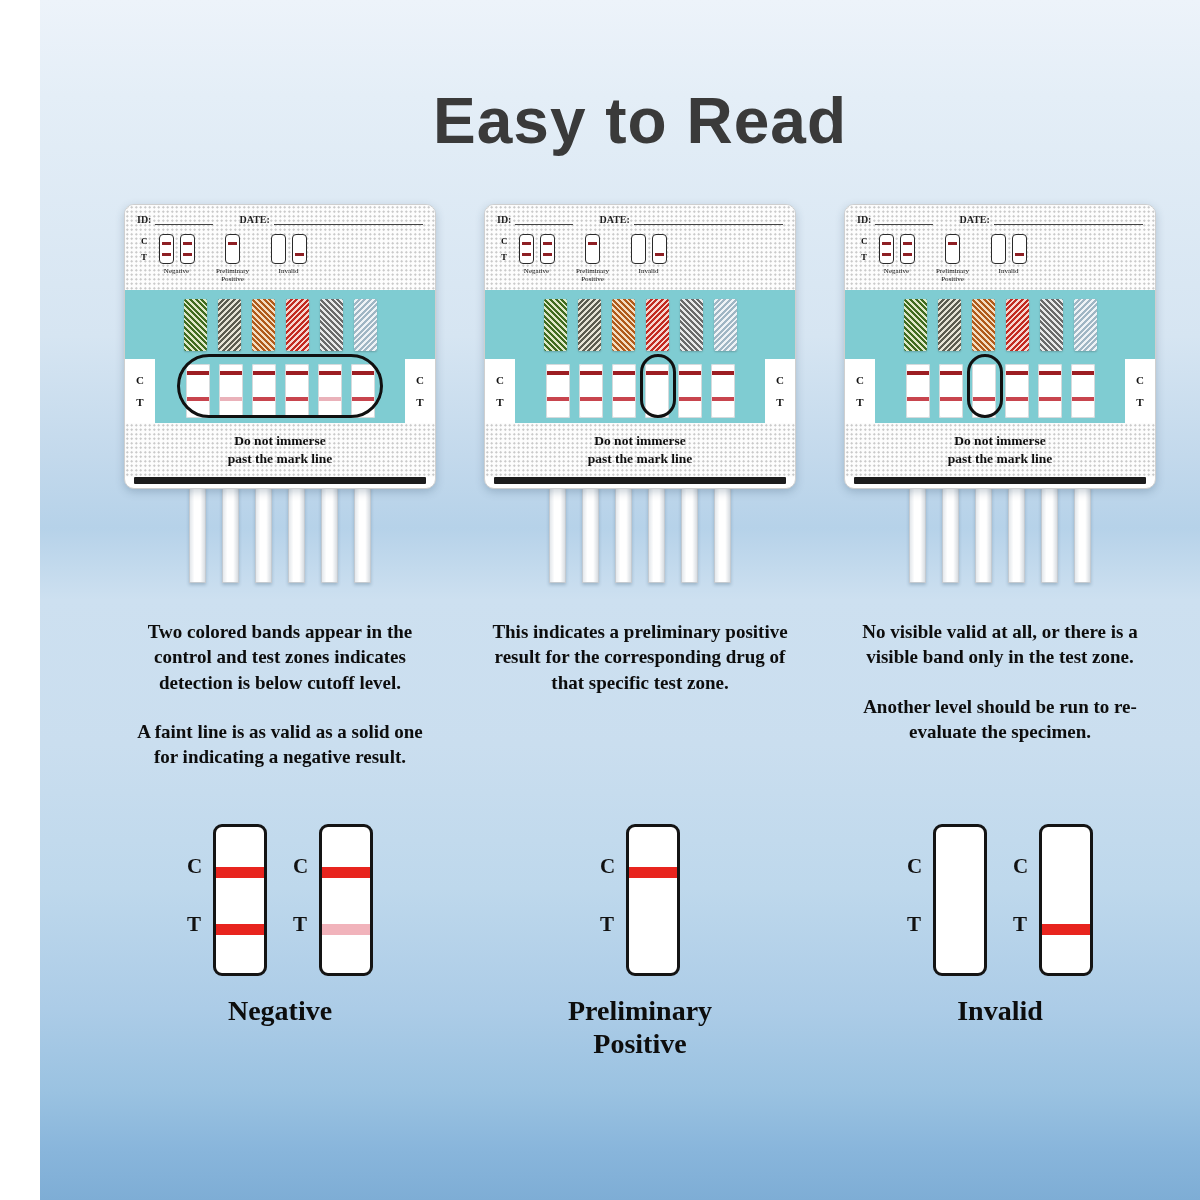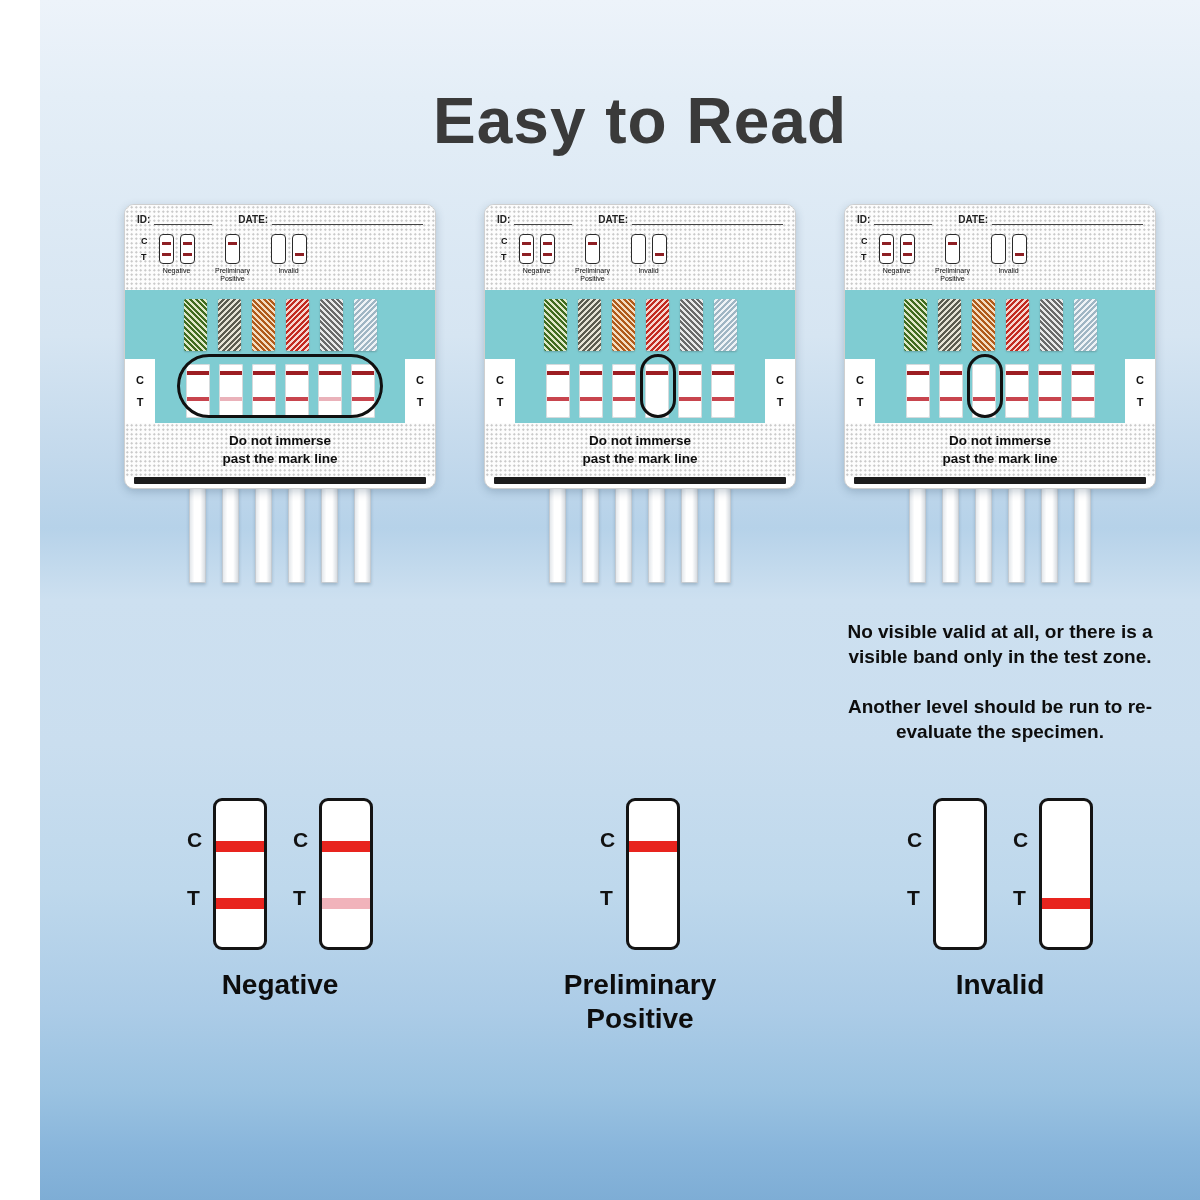--- a/index.html
+++ b/index.html
@@ -17,7 +17,7 @@
     color:#3a3a3a; letter-spacing:1px;
   }
   .row { display:flex; justify-content:center; gap:48px; }
-  .col { flex:0 0 312px; width:312px; }
+  .col { flex:0 0 312px; width:312px;font-family:Liberation Serif, serif; }
   .devices-row { margin-top:46px; }
 
   

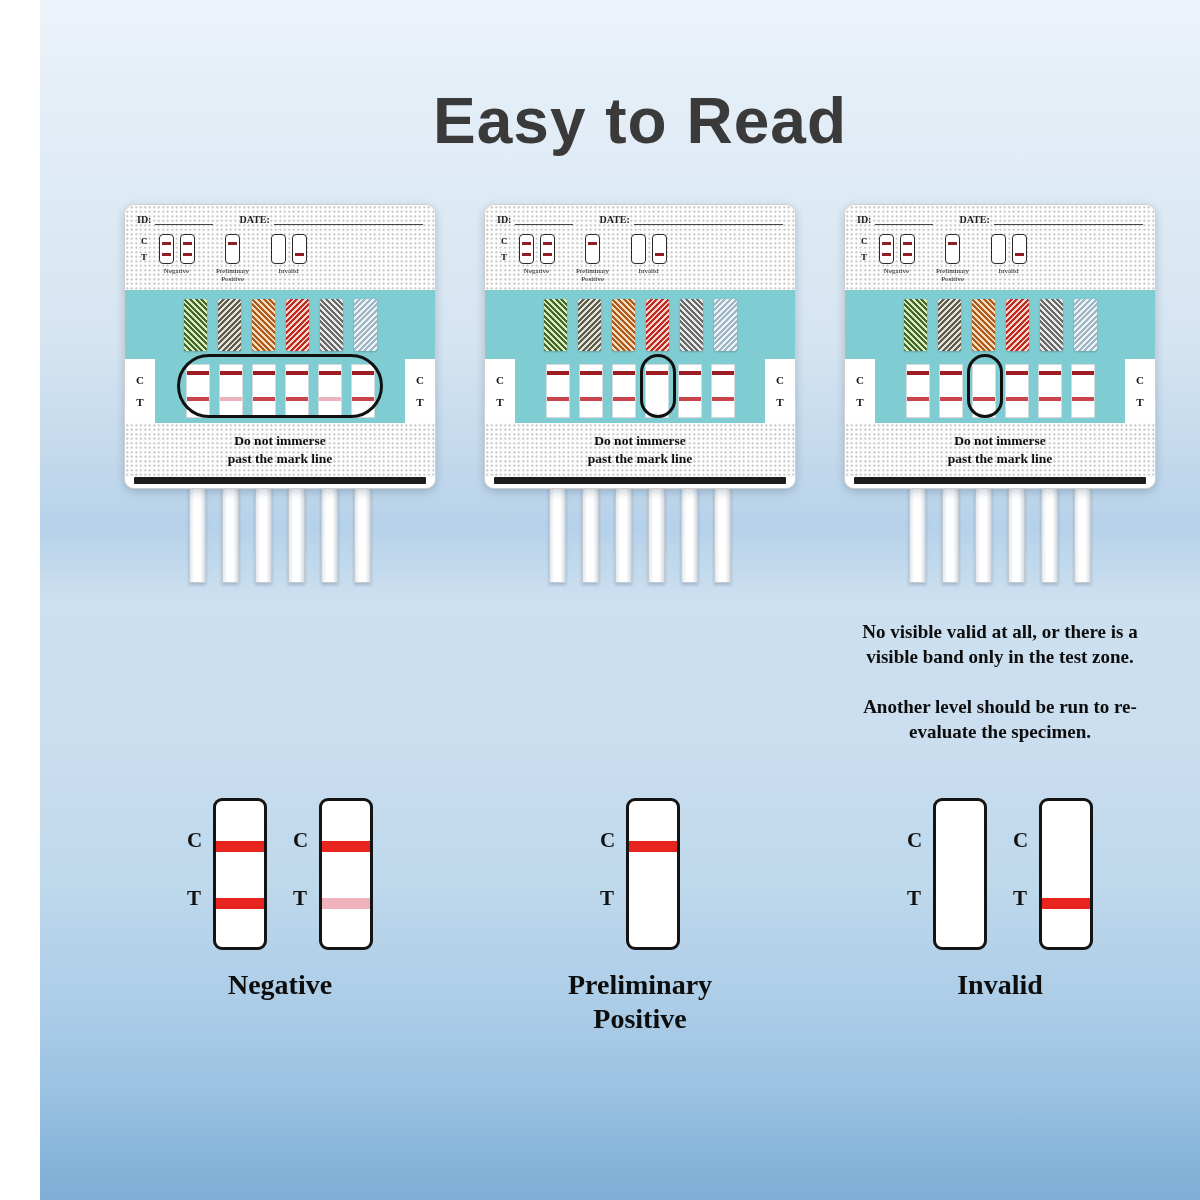--- a/index.html
+++ b/index.html
@@ -444,6 +444,7 @@
 
   <div class="row desc-row">
     <div class="col desc">
+      <p>Two colored bands appear in the control and test zones indicates detection is below cutoff level.</p>
     </div>
     <div class="col desc">
     </div>

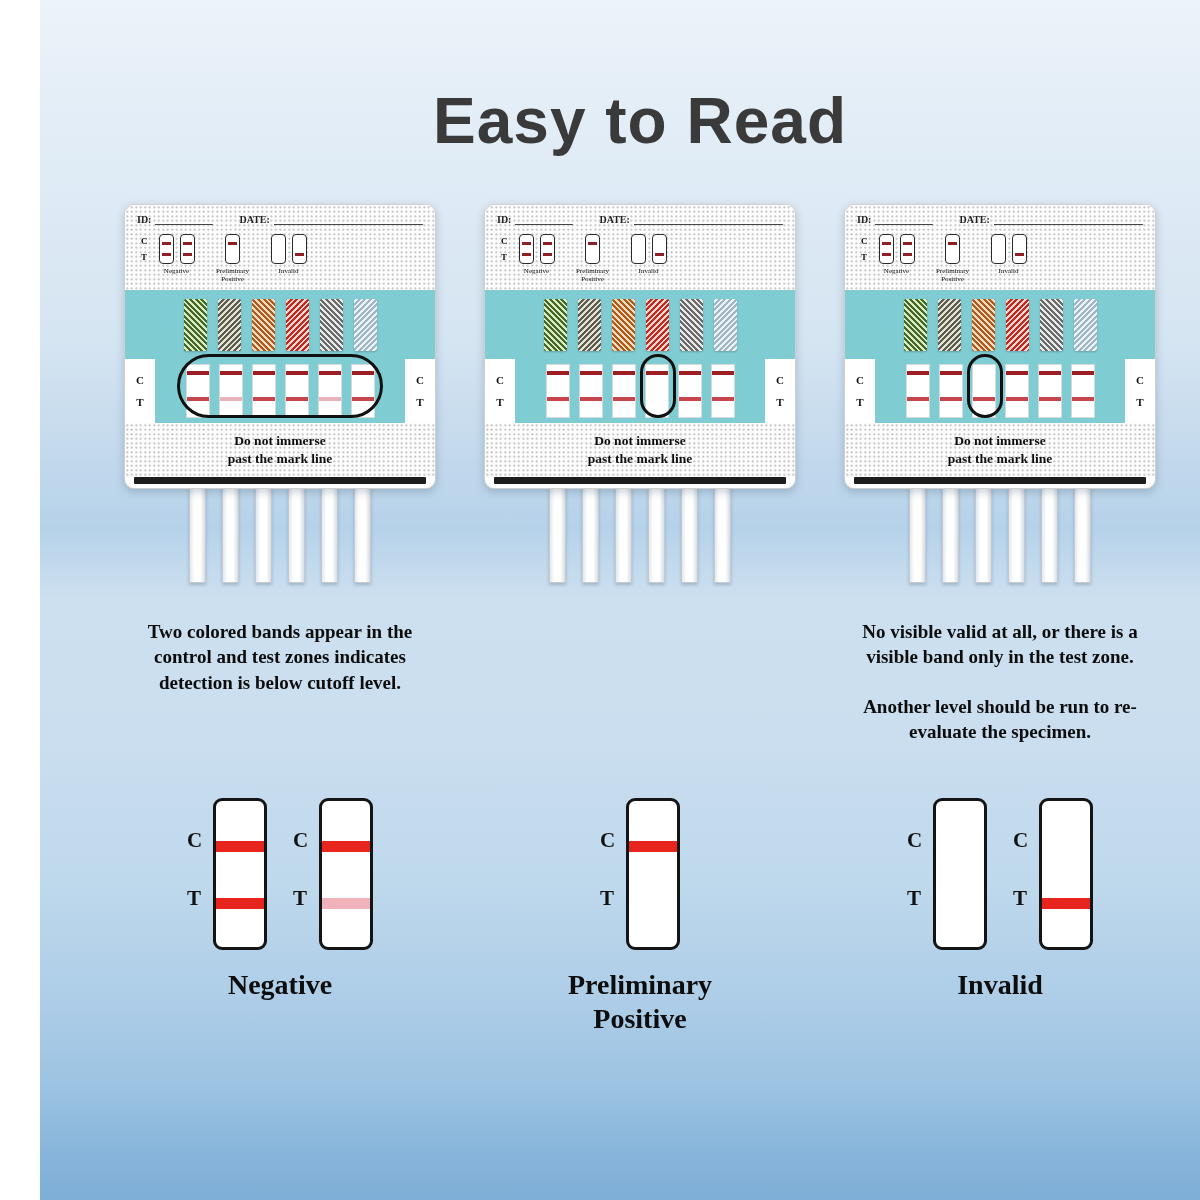--- a/index.html
+++ b/index.html
@@ -447,6 +447,7 @@
       <p>Two colored bands appear in the control and test zones indicates detection is below cutoff level.</p>
     </div>
     <div class="col desc">
+      <p>This indicates a preliminary positive result for the corresponding drug of that specific test zone.</p>
     </div>
     <div class="col desc">
       <p>No visible valid at all, or there is a visible band only in the test zone.</p>

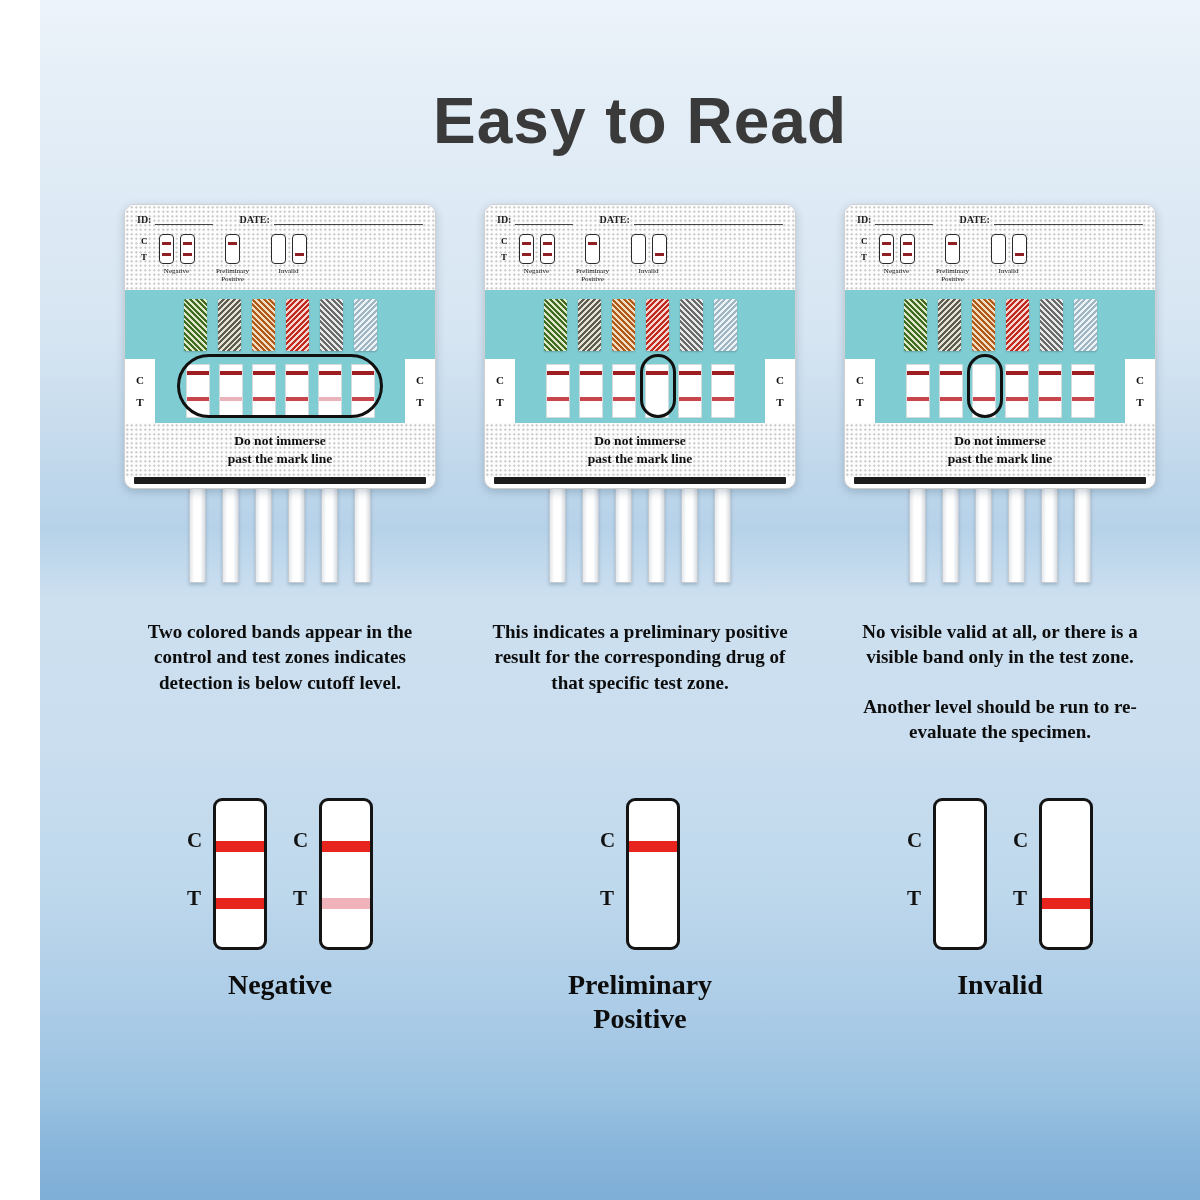--- a/index.html
+++ b/index.html
@@ -445,6 +445,7 @@
   <div class="row desc-row">
     <div class="col desc">
       <p>Two colored bands appear in the control and test zones indicates detection is below cutoff level.</p>
+      <p>A faint line is as valid as a solid one for indicating a negative result.</p>
     </div>
     <div class="col desc">
       <p>This indicates a preliminary positive result for the corresponding drug of that specific test zone.</p>

